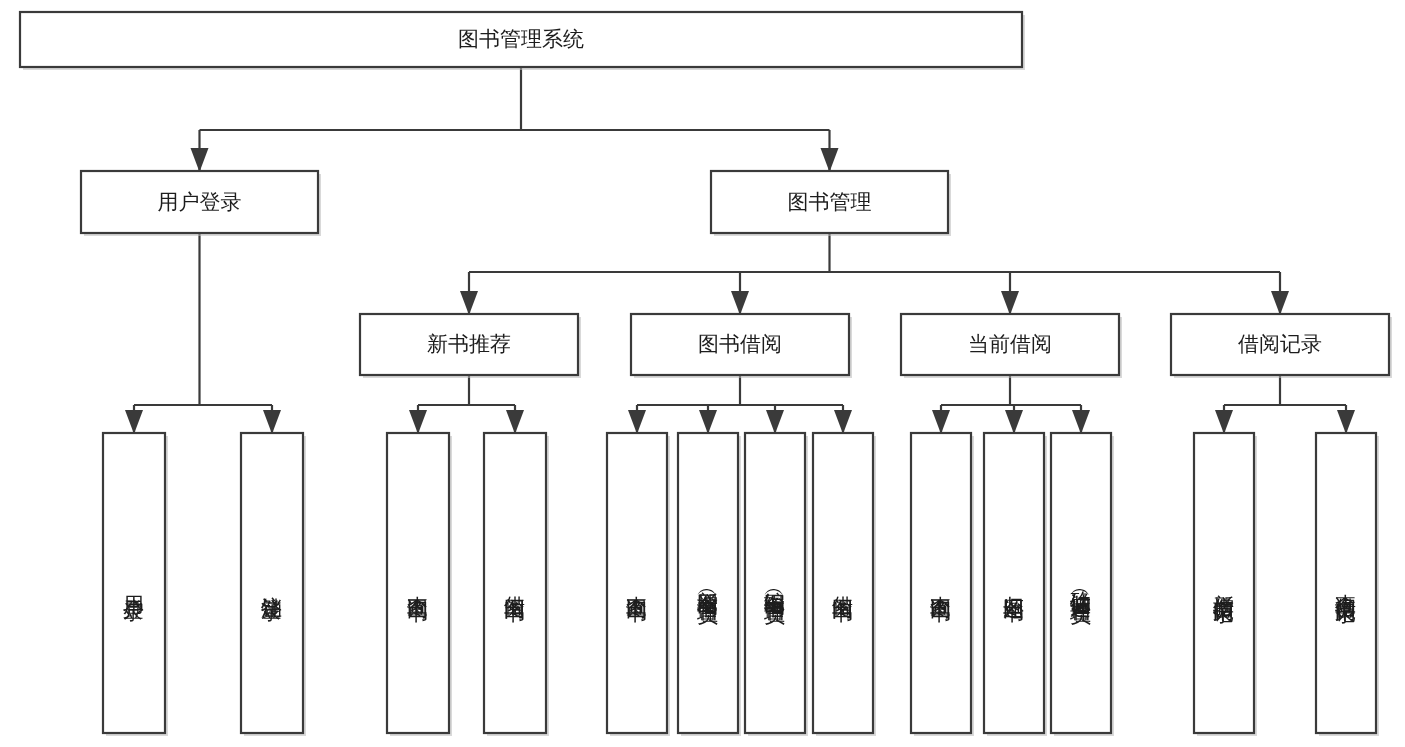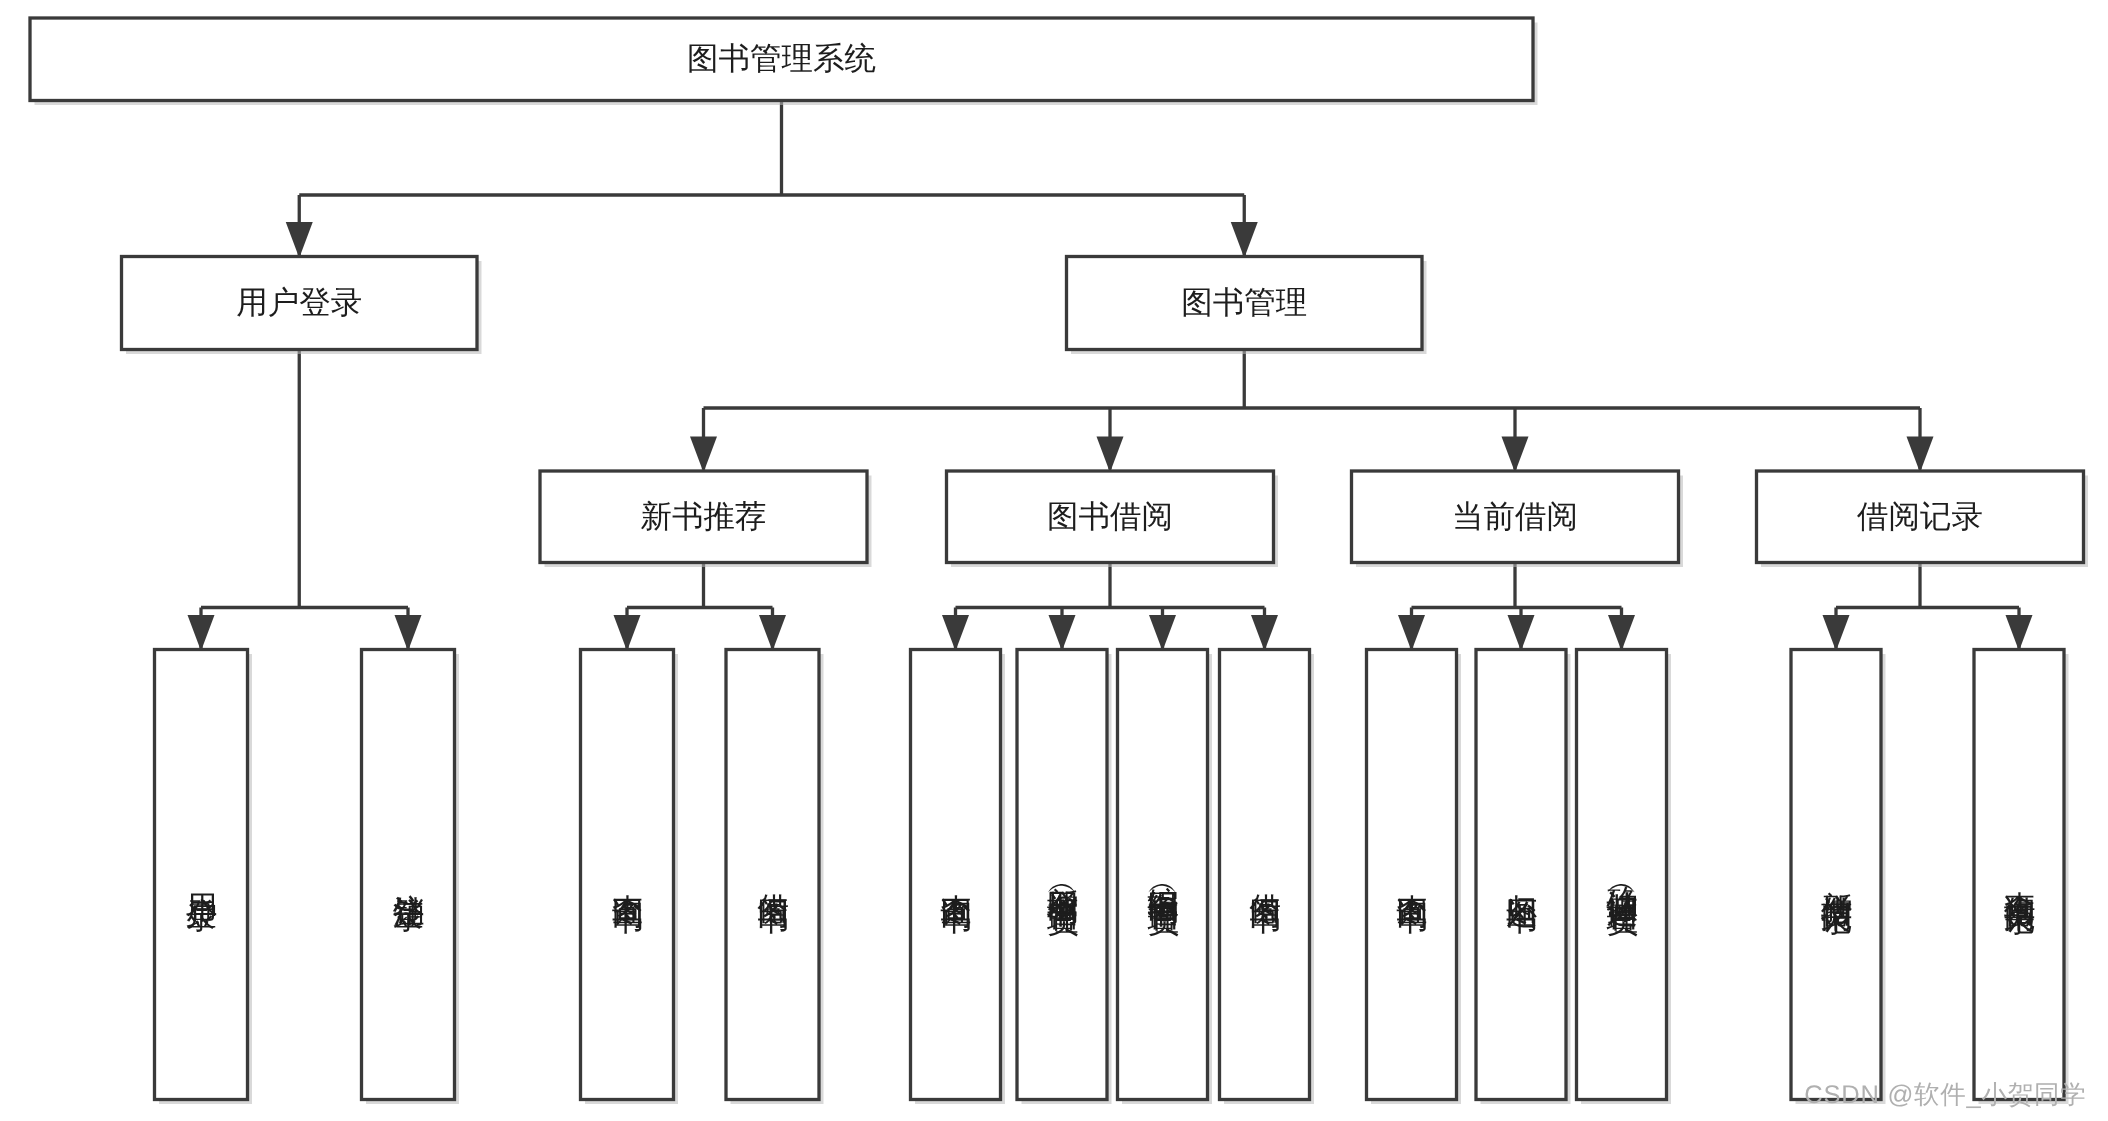--- a/index.html
+++ b/index.html
@@ -277,7 +277,6 @@
       </div>
     </div>
 
-  <div class="watermark">CSDN @软件_小贺同学</div>
 
 </div>
 

